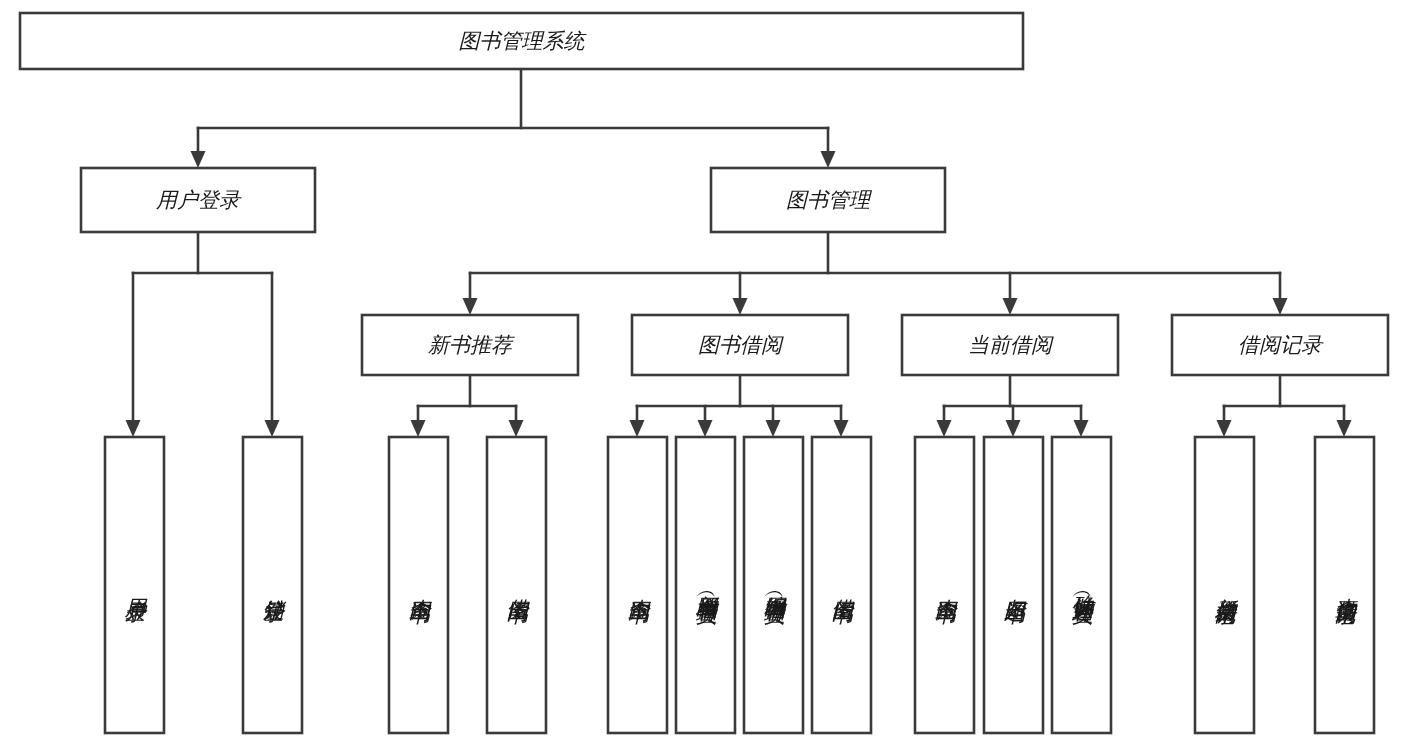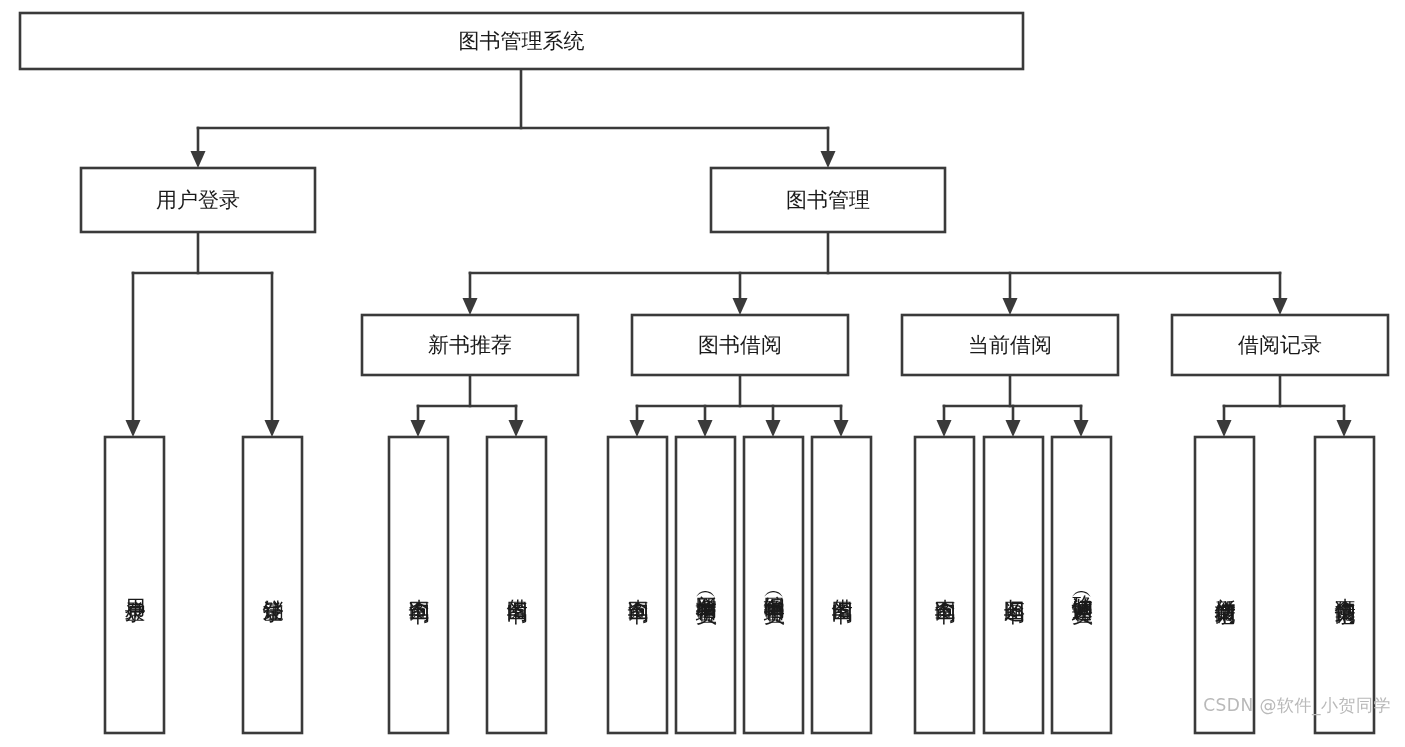--- a/index.html
+++ b/index.html
@@ -18,6 +18,7 @@
     width: 1405px;
     height: 723px;
     background: #ffffff;
+    font-style: italic;
   }
   svg#diagram {
     position: absolute;

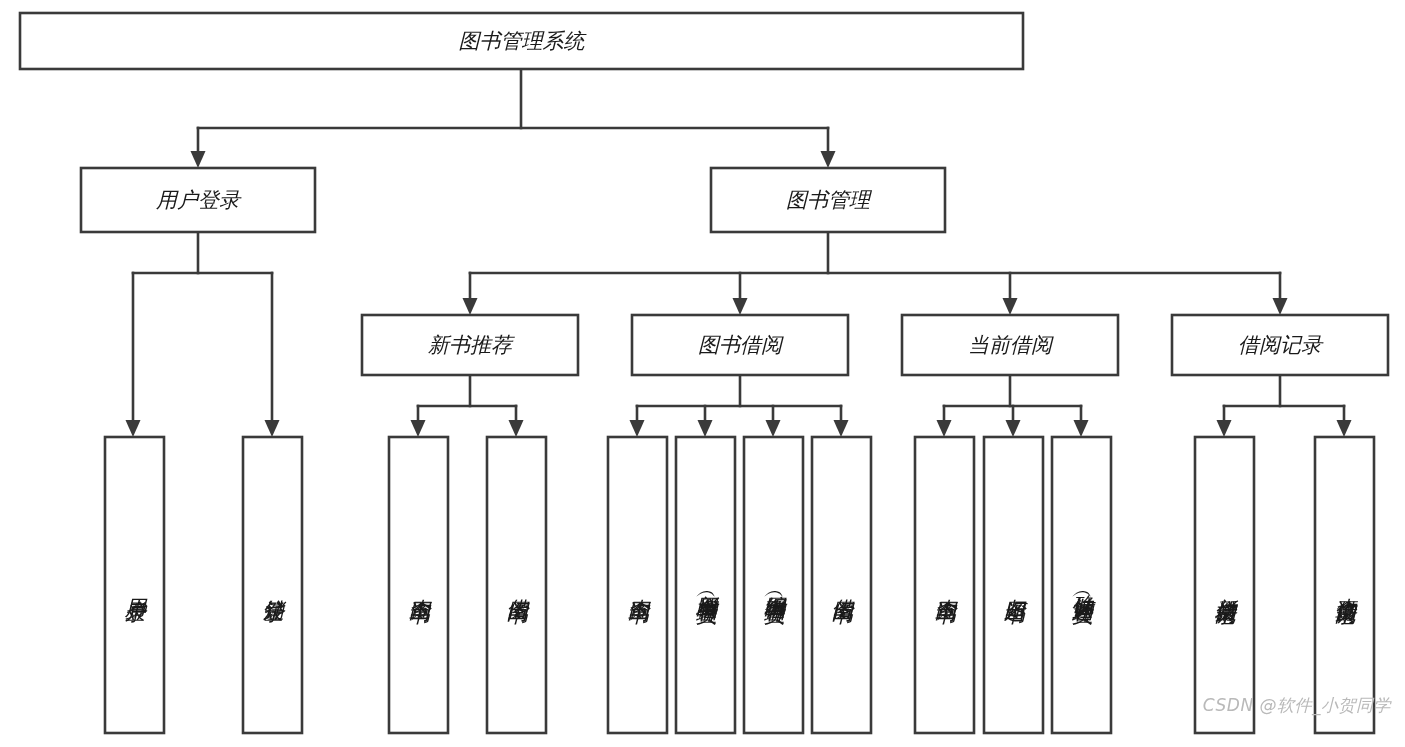--- a/index.html
+++ b/index.html
@@ -186,7 +186,6 @@
       <div class="vert-label" style="left: 1315px; top: 437px; width: 59px; height: 296px;">查询借阅记录</div>
     </div>
 
-  <div class="watermark">CSDN @软件_小贺同学</div>
 </div>
 
 </body></html>

